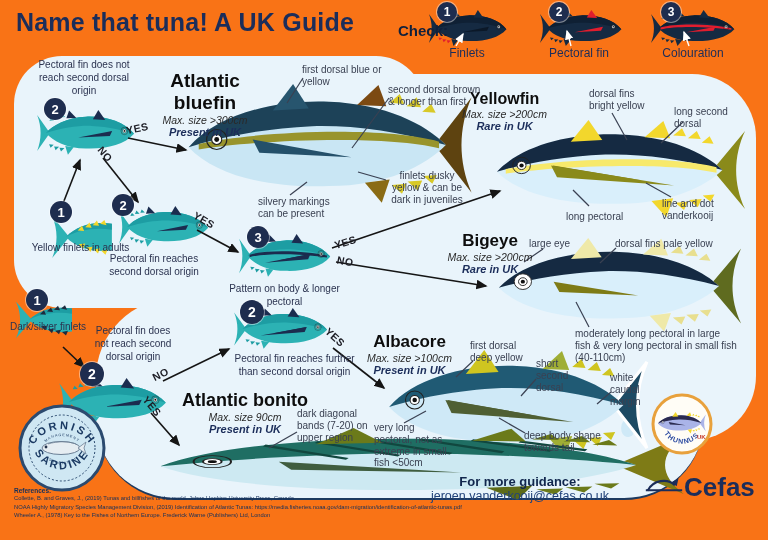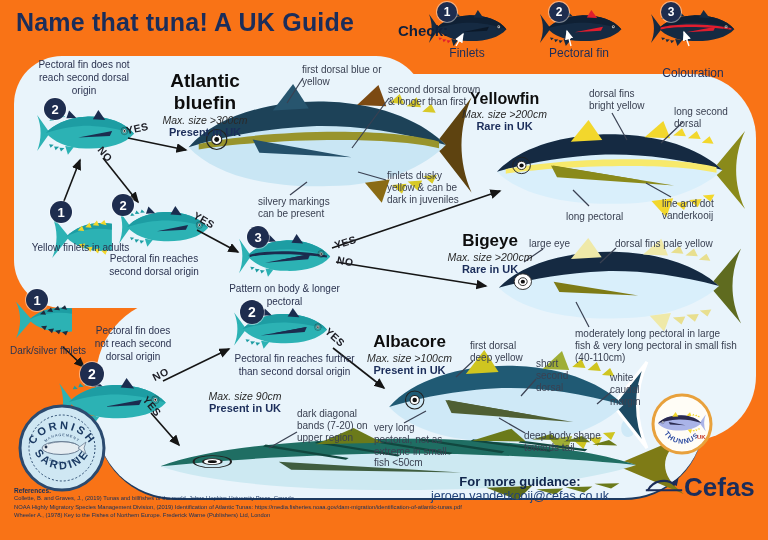--- a/index.html
+++ b/index.html
@@ -129,7 +129,7 @@
 
   <div class="txt legend-label" style="left:432px;top:46px;width:70px;">Finlets</div>
   <div class="txt legend-label" style="left:533px;top:46px;width:92px;">Pectoral fin</div>
-  <div class="txt legend-label" style="left:646px;top:46px;width:94px;margin-top:20px;">Colouration</div>
+  <div class="txt legend-label" style="left:646px;top:46px;width:94px;">Colouration</div>
 
   <div class="txt decision" style="left:34px;top:58px;width:100px;">Pectoral fin does not reach second dorsal origin</div>
   <svg class="fishbox flip f-teal" style="left:36px;top:110px;" width="100" height="46" viewBox="0 0 260 110" preserveAspectRatio="none">

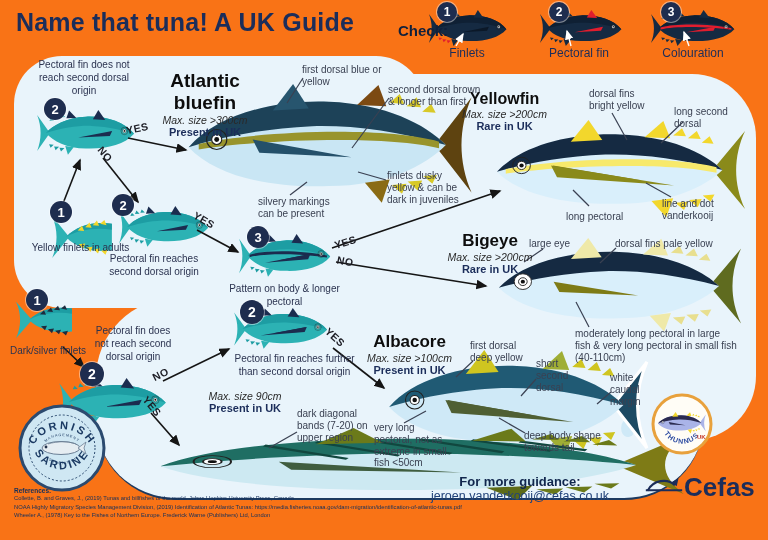--- a/index.html
+++ b/index.html
@@ -27,7 +27,7 @@
   .sp-head{text-align:center;line-height:1.15;}
   .sp-name{font-weight:bold;color:#0d0d0d;}
   .sp-size{font-style:italic;font-size:10.5px;color:#2a2a2a;}
-  .sp-status{font-weight:bold;font-size:11px;color:#1b2d5a;}
+  .sp-status{font-style:italic;font-weight:bold;font-size:11px;color:#1b2d5a;}
   .anno{font-size:10px;line-height:1.18;color:#3a4152;}
   .badge{
     position:absolute;z-index:4;border-radius:50%;background:#1e2d4f;color:#fff;

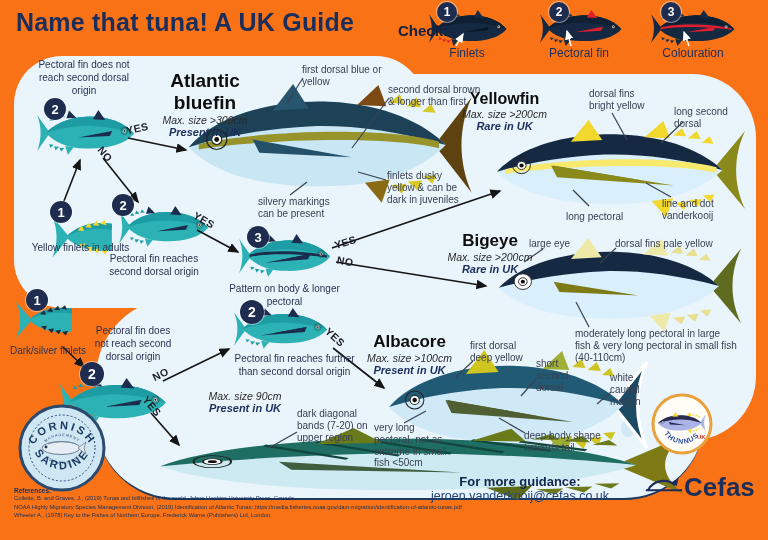--- a/index.html
+++ b/index.html
@@ -239,7 +239,7 @@
 
   <div class="txt anno" style="left:302px;top:64px;width:92px;">first dorsal blue or yellow</div>
   <div class="txt anno" style="left:388px;top:84px;width:95px;">second dorsal brown &amp; longer than first</div>
-  <div class="txt anno" style="left:387px;top:170px;width:80px;">finlets dusky yellow &amp; can be dark in juveniles</div>
+  <div class="txt anno" style="left:387px;top:170px;width:80px;text-align:center;">finlets dusky yellow &amp; can be dark in juveniles</div>
   <div class="txt anno" style="left:258px;top:196px;width:88px;">silvery markings can be present</div>
 
   <div class="txt anno" style="left:589px;top:88px;width:70px;">dorsal fins bright yellow</div>

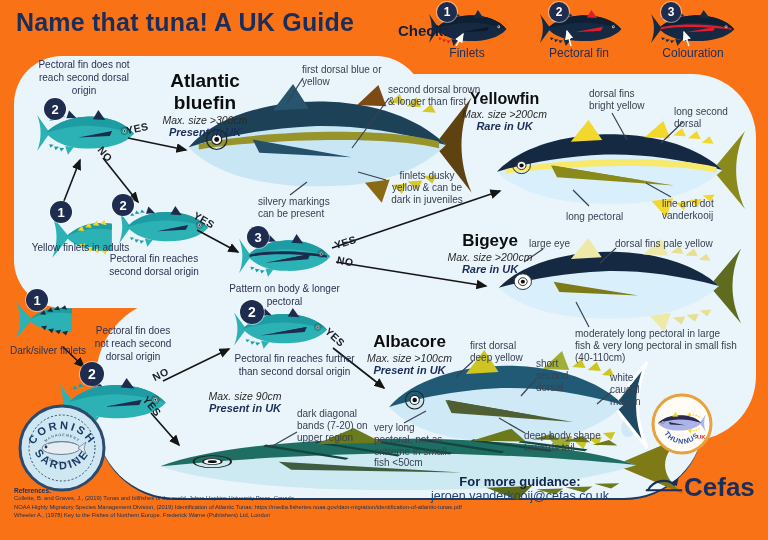--- a/index.html
+++ b/index.html
@@ -169,7 +169,7 @@
   <div class="badge" style="left:26px;top:289px;width:22px;height:22px;font-size:13px;">
       <span>1</span>
     </div>
-  <div class="txt decision" style="left:8px;top:344px;width:80px;text-align:center;">Dark/silver finlets</div>
+  <div class="txt decision" style="left:8px;top:320px;width:80px;text-align:center;">Dark/silver finlets</div>
 
   <div class="txt decision" style="left:88px;top:324px;width:90px;">Pectoral fin does not reach second dorsal origin</div>
   <svg class="fishbox flip f-teal" style="left:58px;top:378px;" width="110" height="48" viewBox="0 0 260 110" preserveAspectRatio="none">

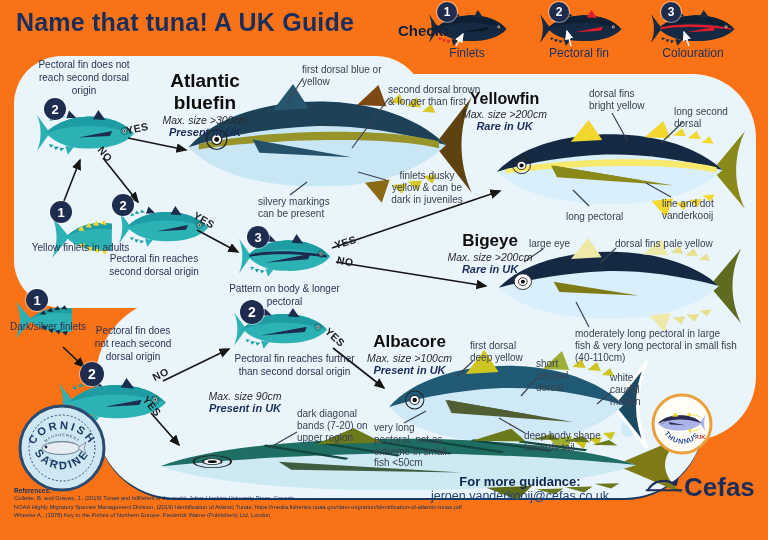--- a/index.html
+++ b/index.html
@@ -233,6 +233,7 @@
     <div class="sp-status">Present in UK</div>
   </div>
   <div class="txt sp-head" style="left:180px;top:390px;width:130px;">
+    <div class="sp-name" style="font-size:18px;">Atlantic bonito</div>
     <div class="sp-size">Max. size 90cm</div>
     <div class="sp-status">Present in UK</div>
   </div>

